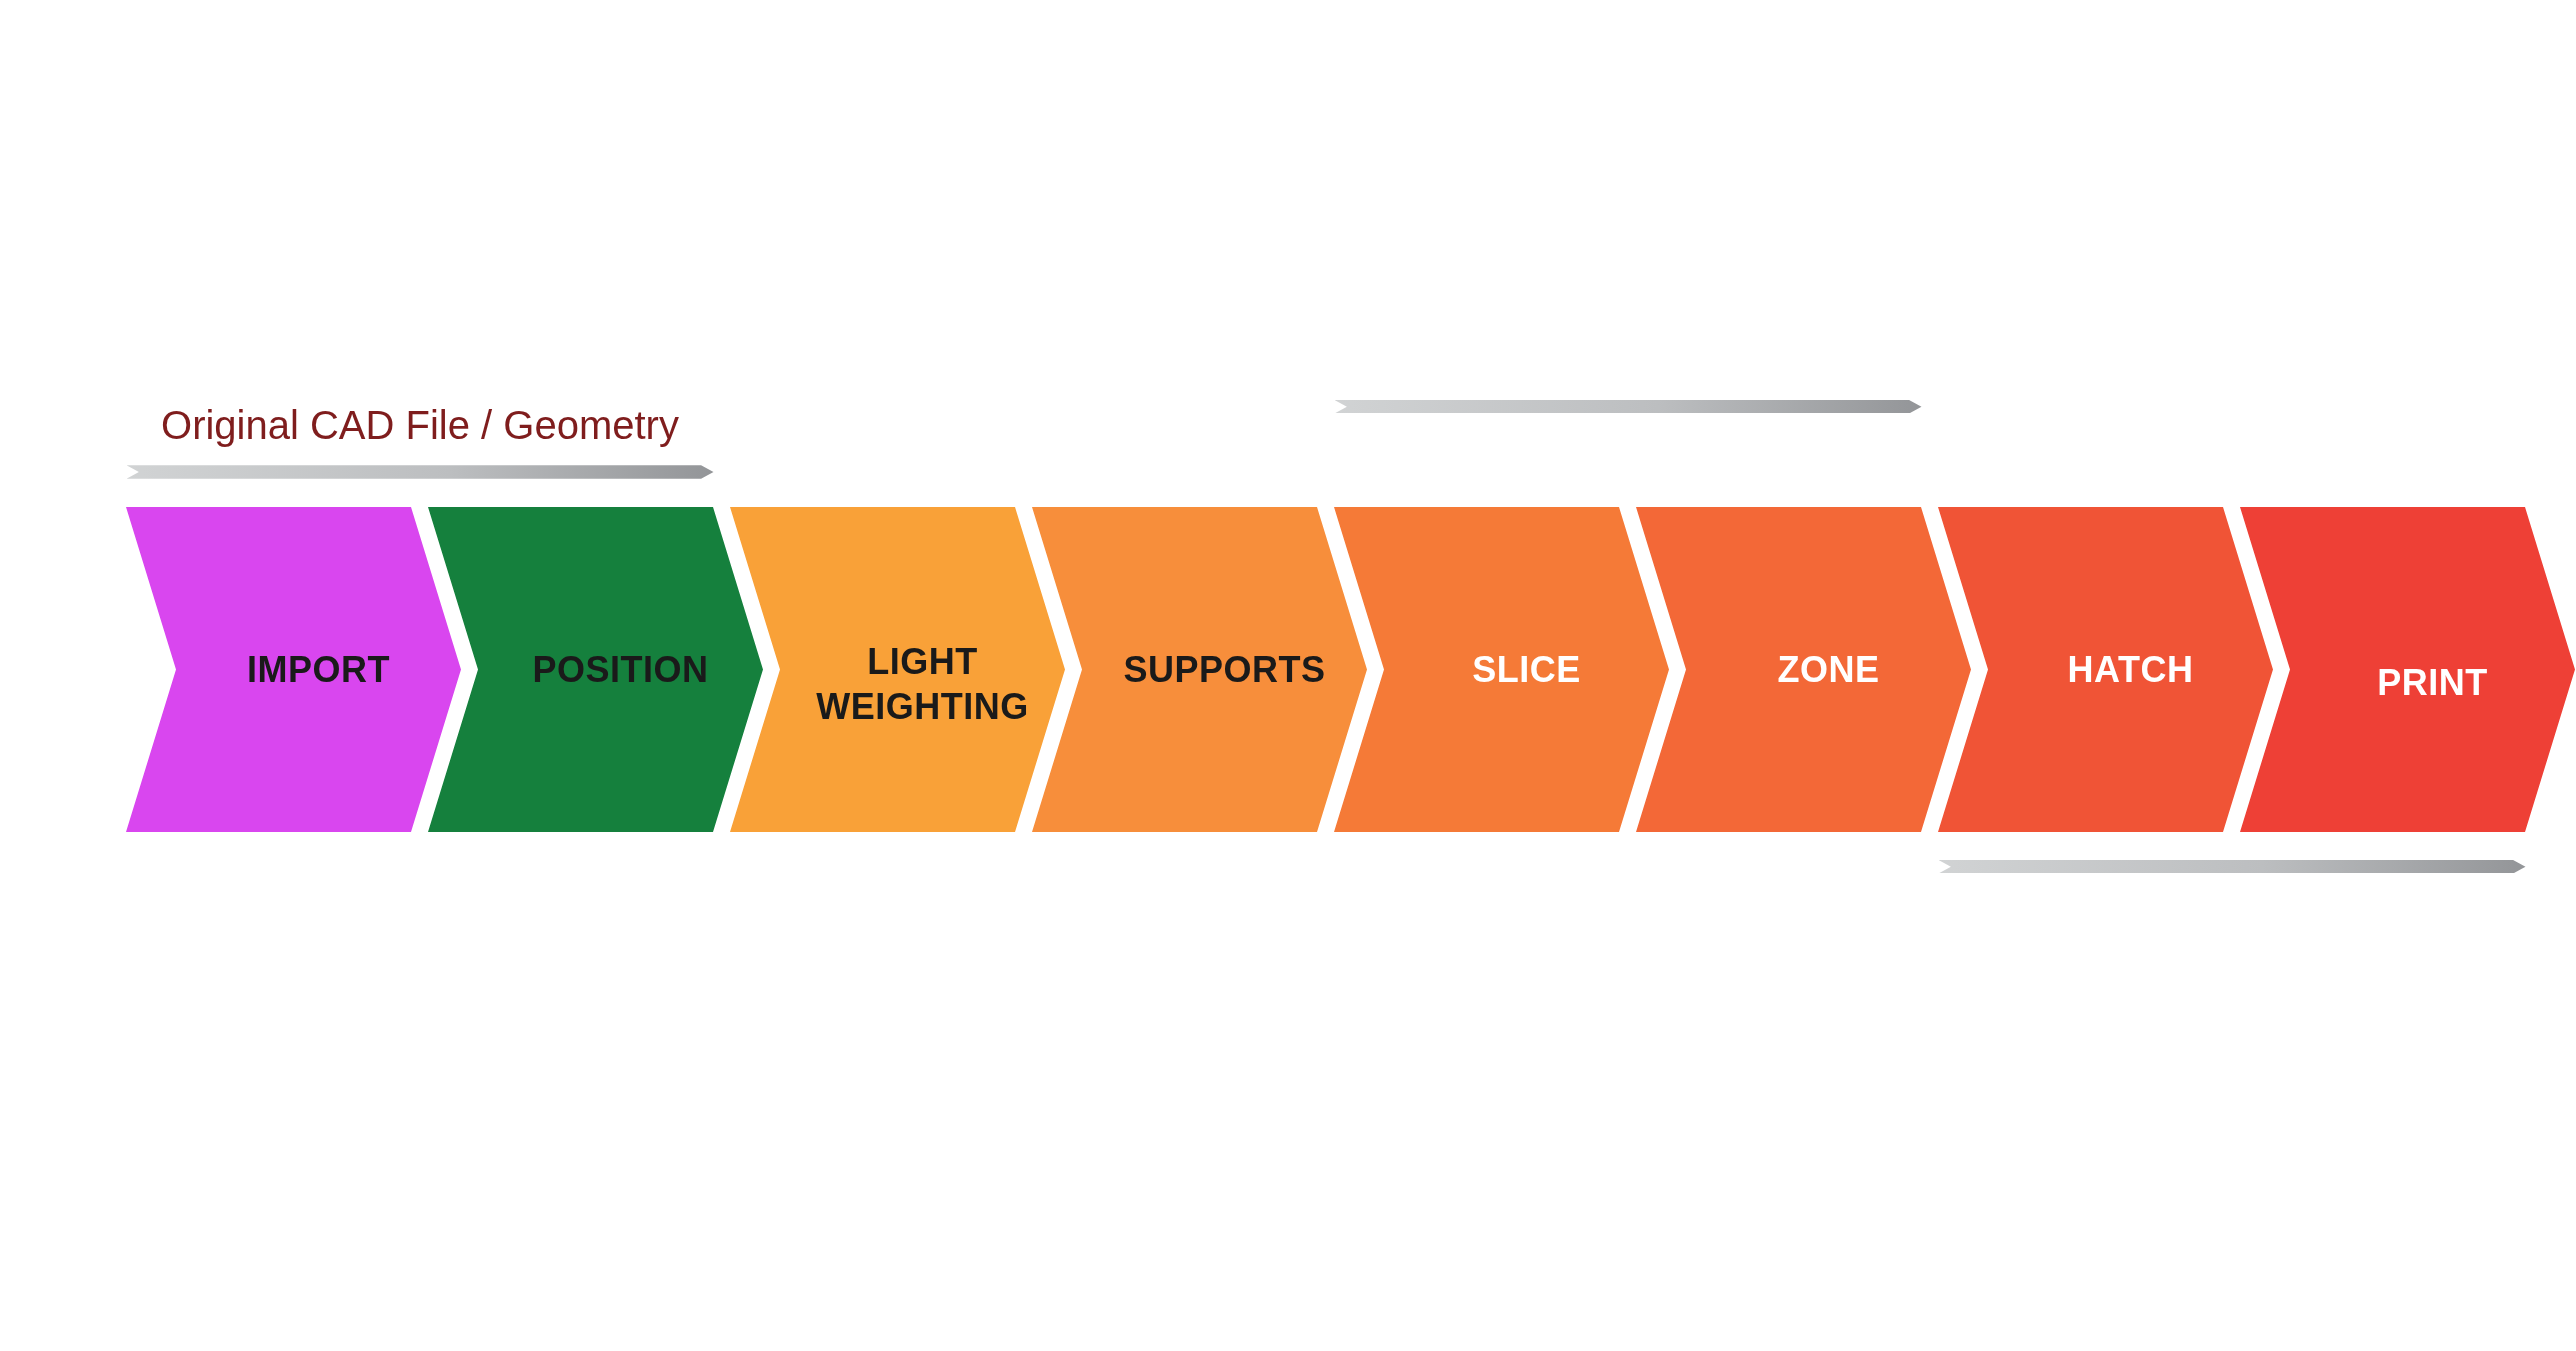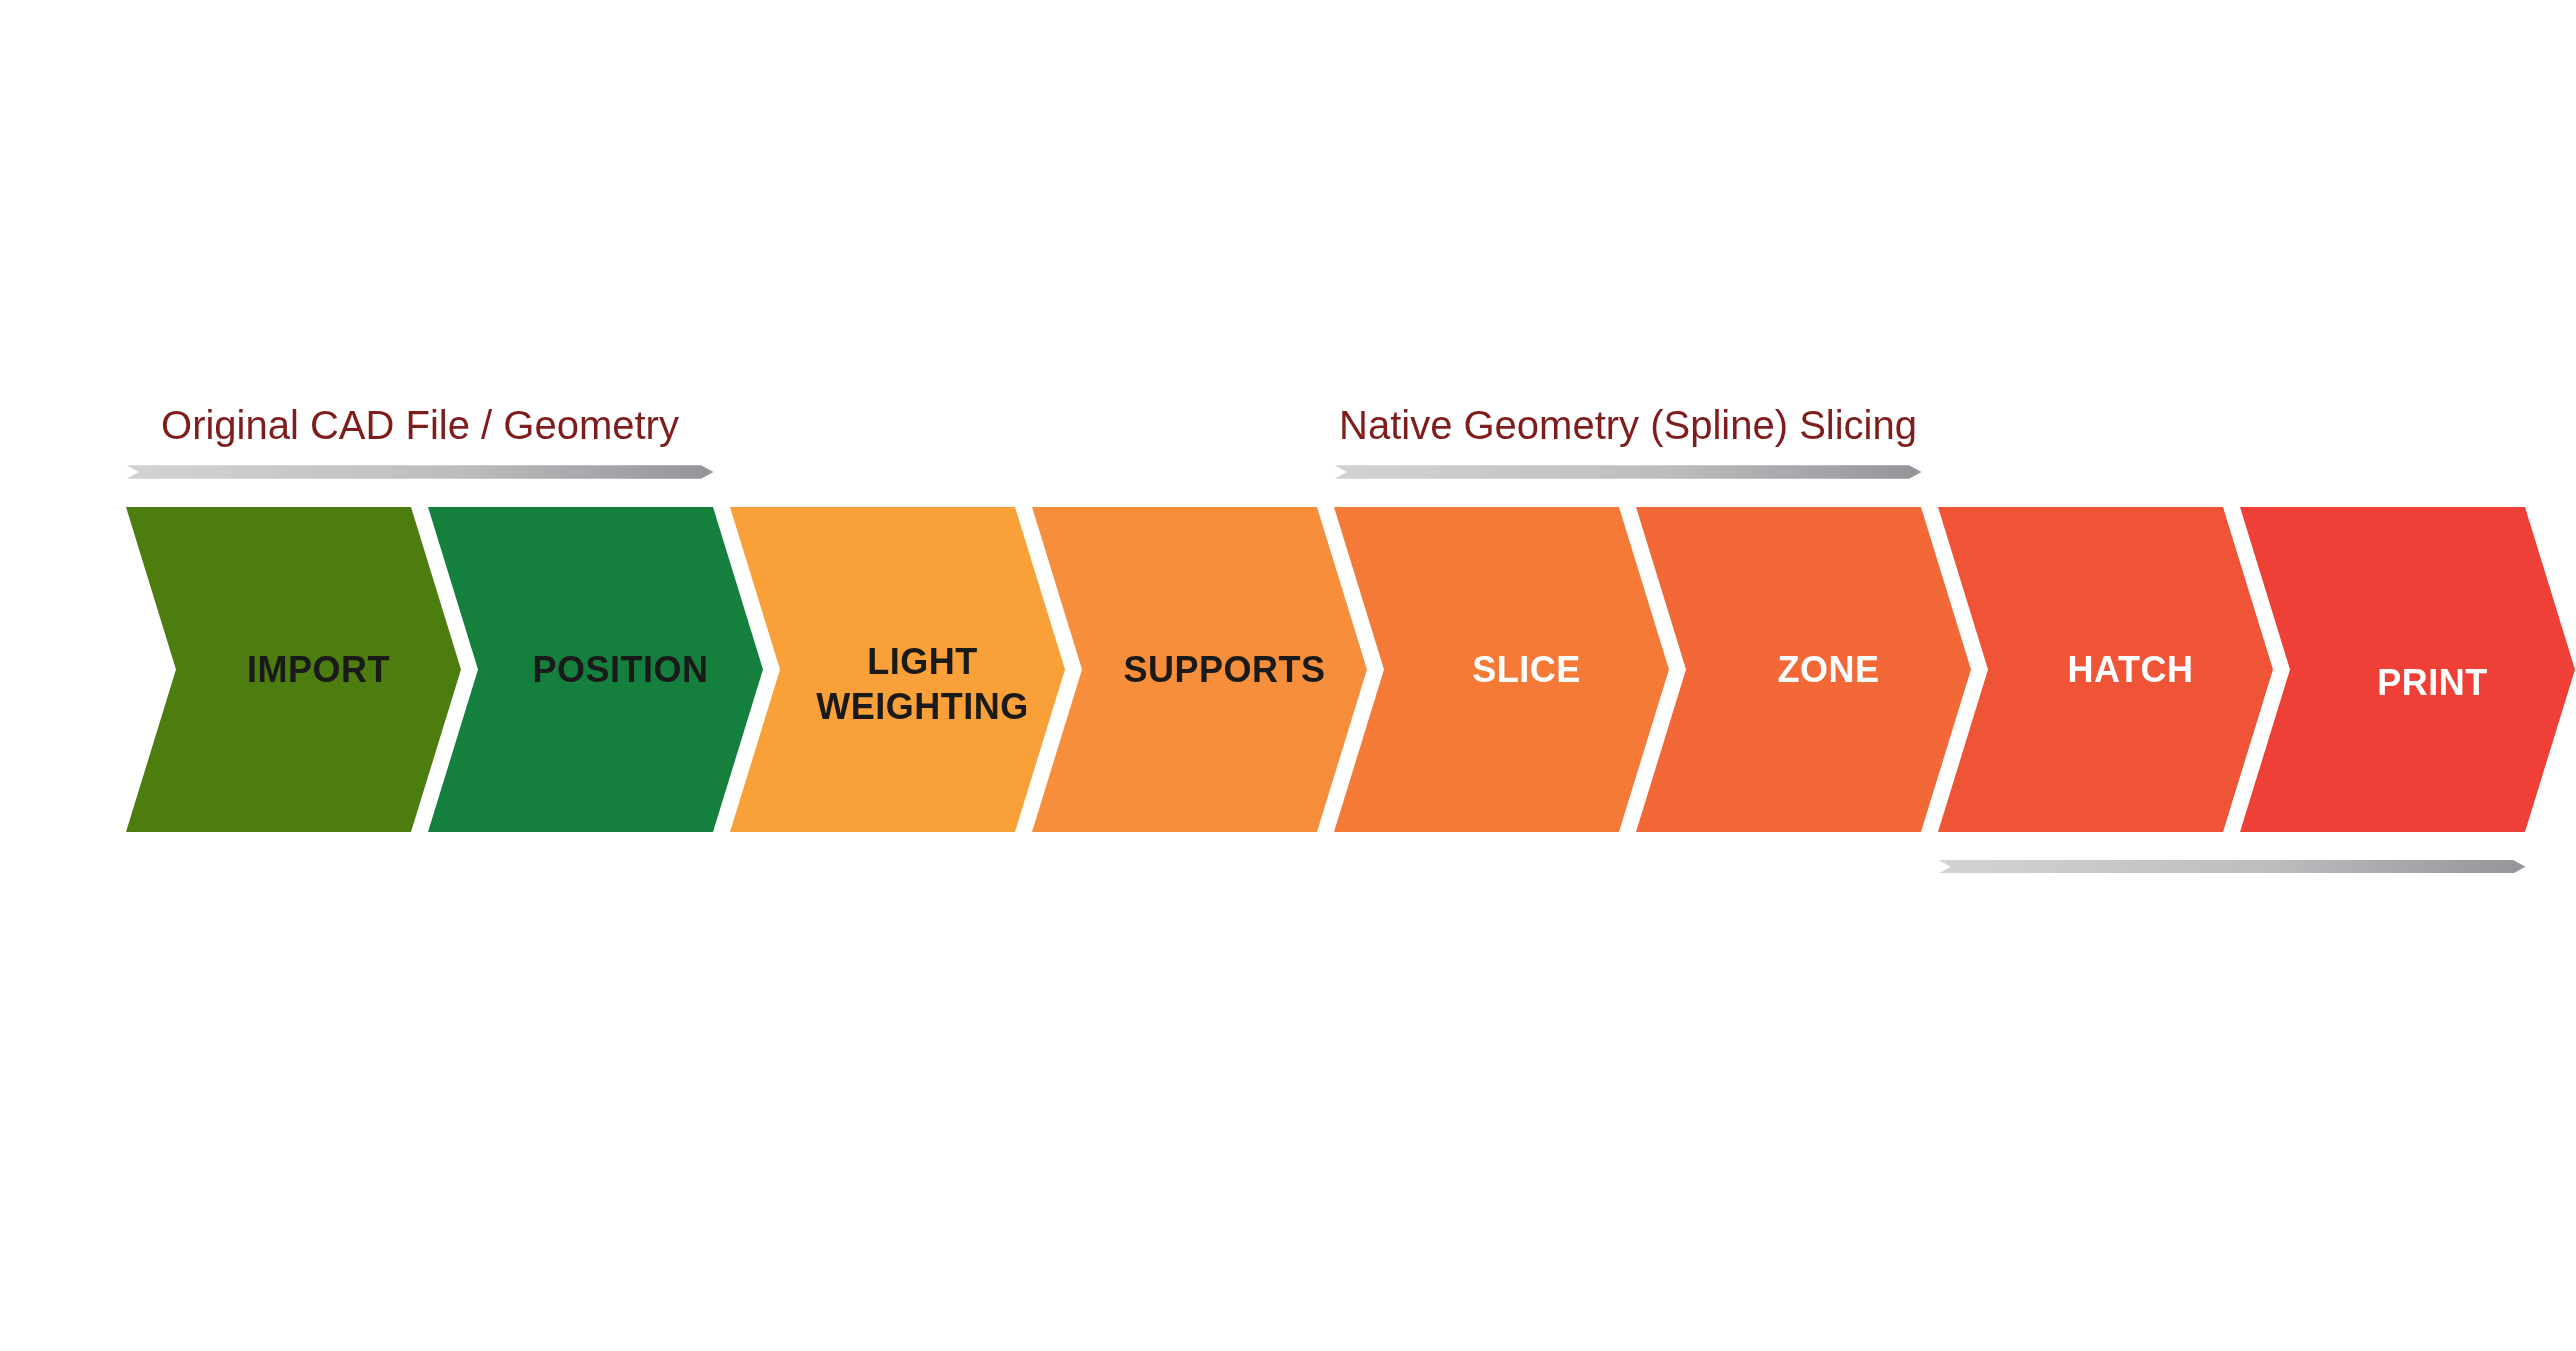--- a/index.html
+++ b/index.html
@@ -75,7 +75,6 @@
   </div>
 
   <div class="ann-group top g2">
-    <div class="ann-text">Native Geometry (Spline) Slicing</div>
     <div class="ann-bar"></div>
   </div>
 

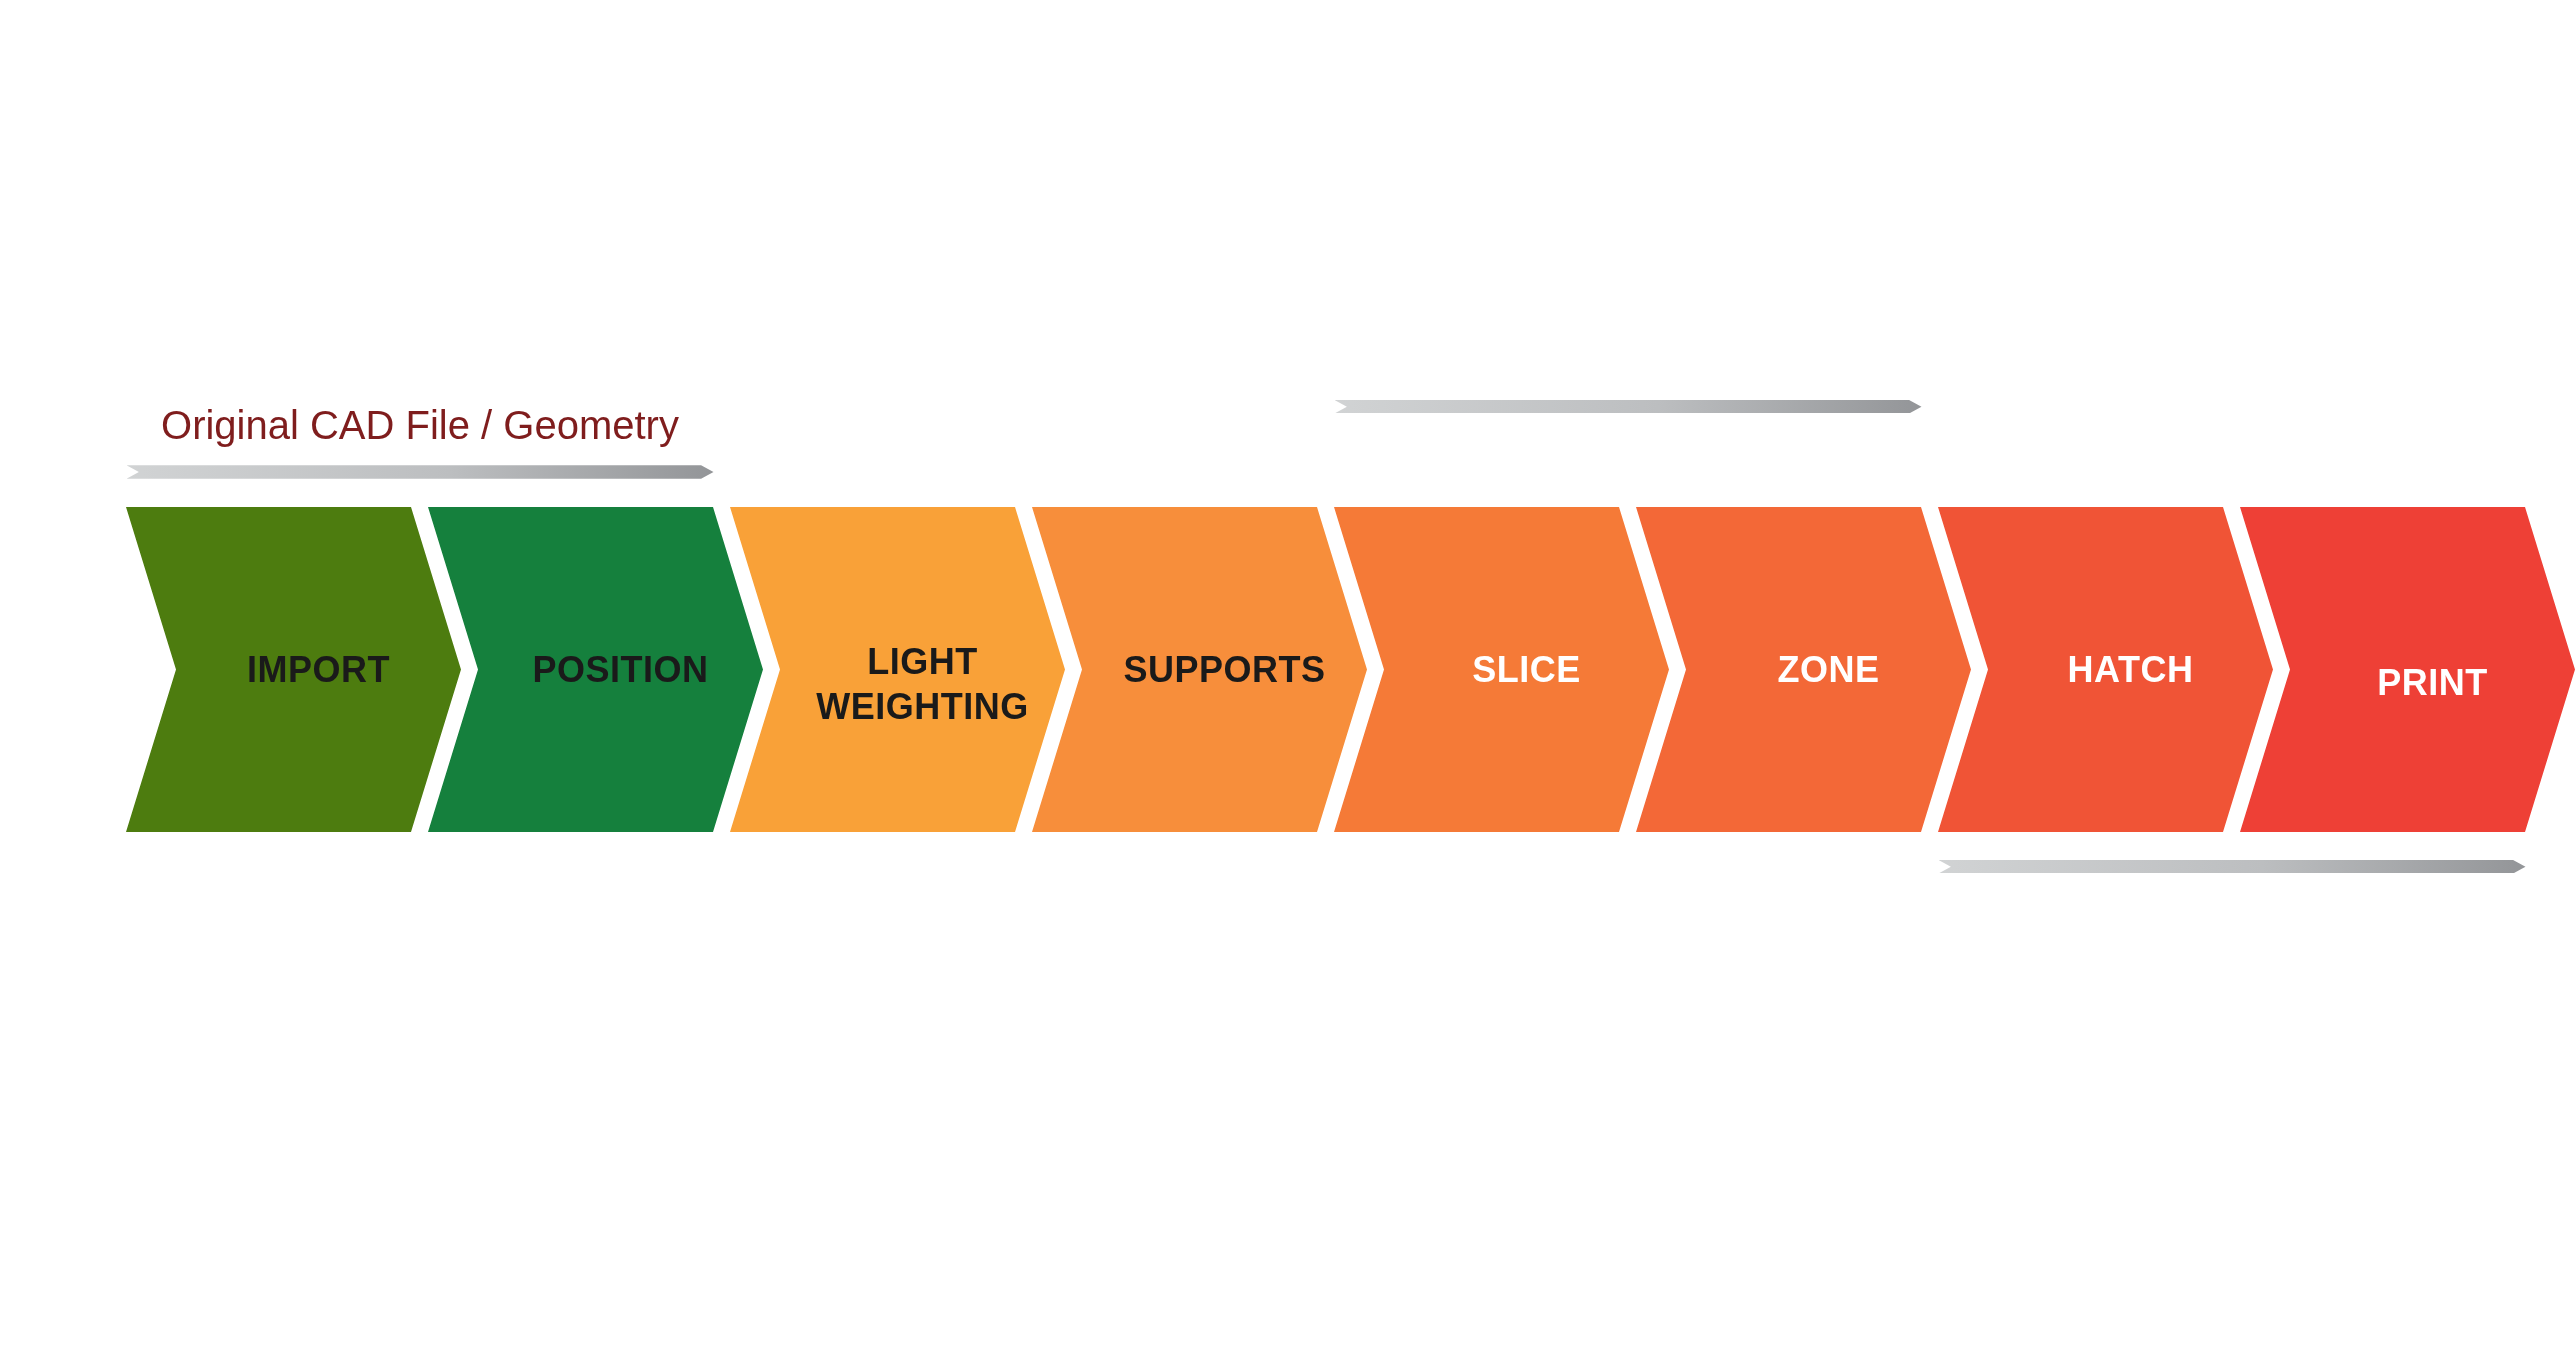--- a/index.html
+++ b/index.html
@@ -84,7 +84,7 @@
   </div>
 
   <div id="chevron-row">
-      <div class="chevron" style="left: 126px; background: #4d7c0f;">
+      <div class="chevron" style="left: 126px; background: #d946ef;">
         <span class="chevron-label" style="color: rgb(26, 26, 26);">IMPORT</span>
       </div>
       <div class="chevron" style="left: 428px; background: #15803d;">

